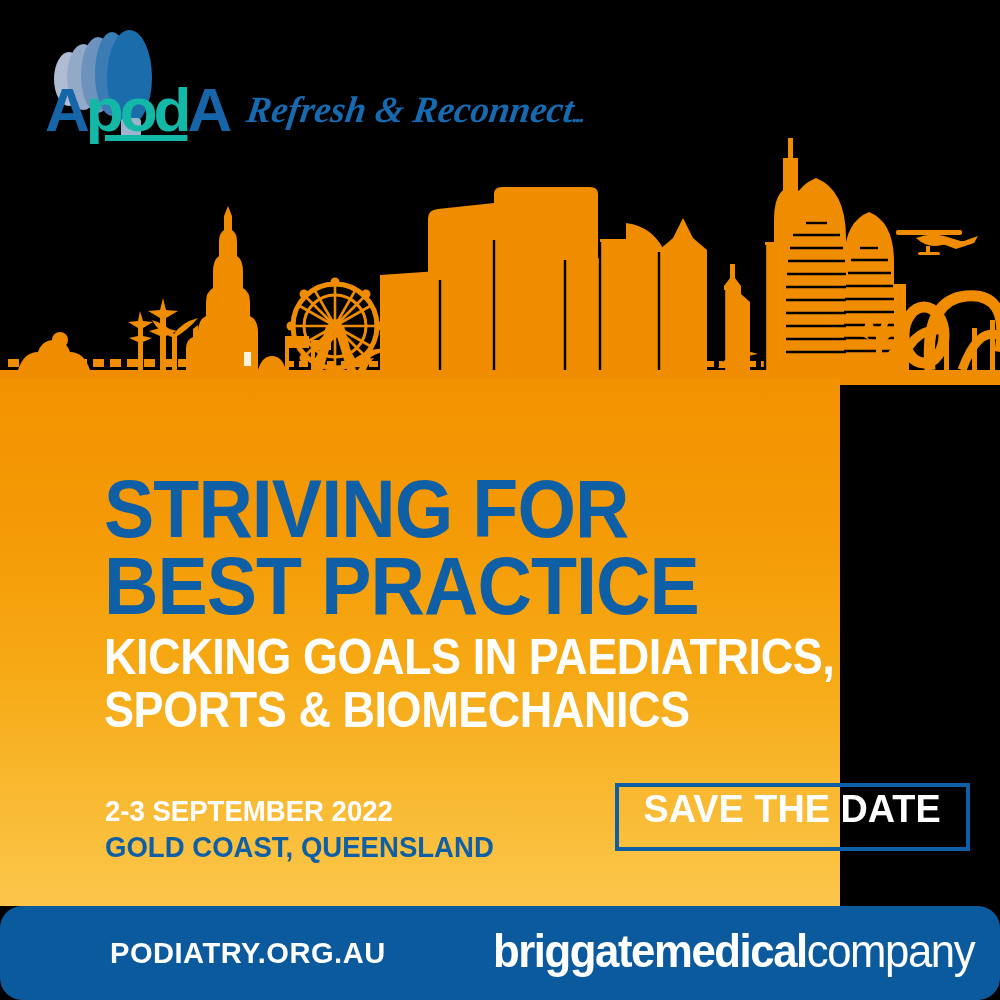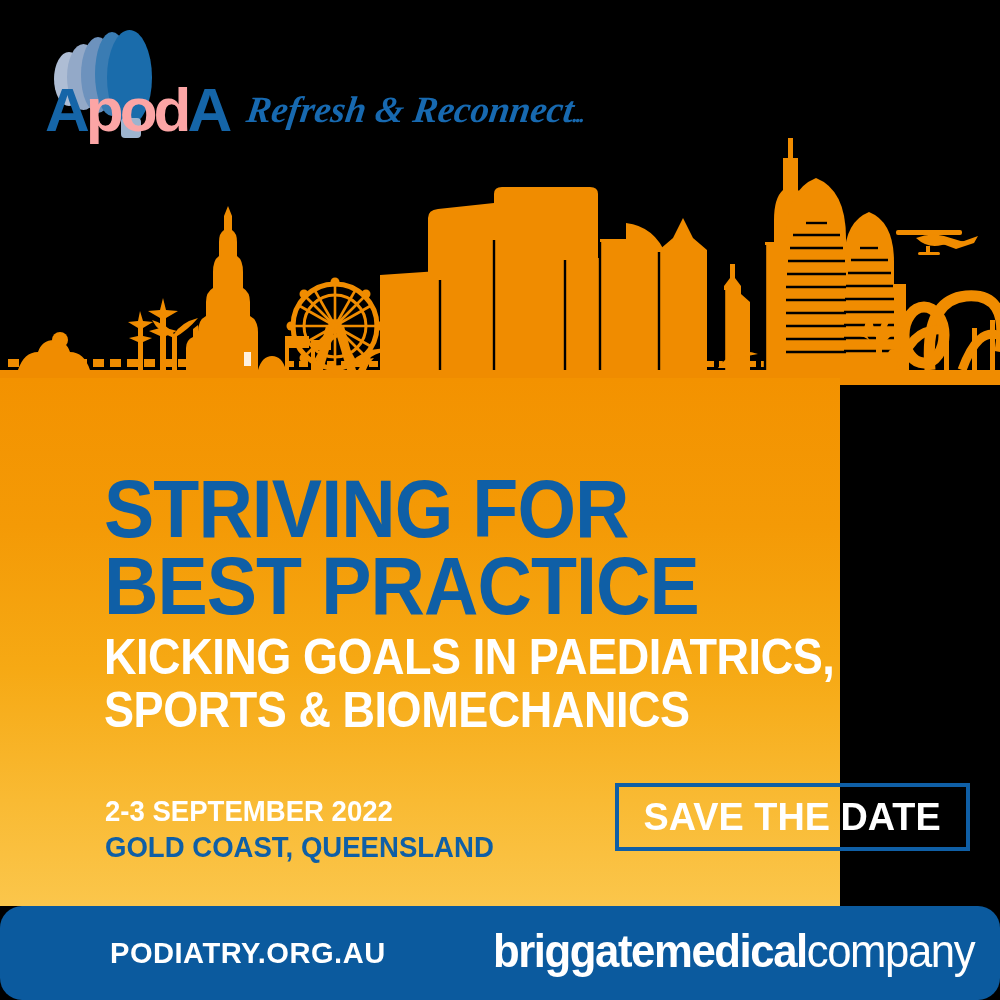--- a/index.html
+++ b/index.html
@@ -35,7 +35,7 @@
     line-height:55px;
   }
   #wordmark .lt-a{color:#1565a8;}
-  #wordmark .lt-pod{color:#fca5a5;}
+  #wordmark .lt-pod{color:#14b8a6;text-decoration:underline;}
   #tagline{
     position:absolute;left:247px;top:88px;
     font-family:"Liberation Serif", serif;

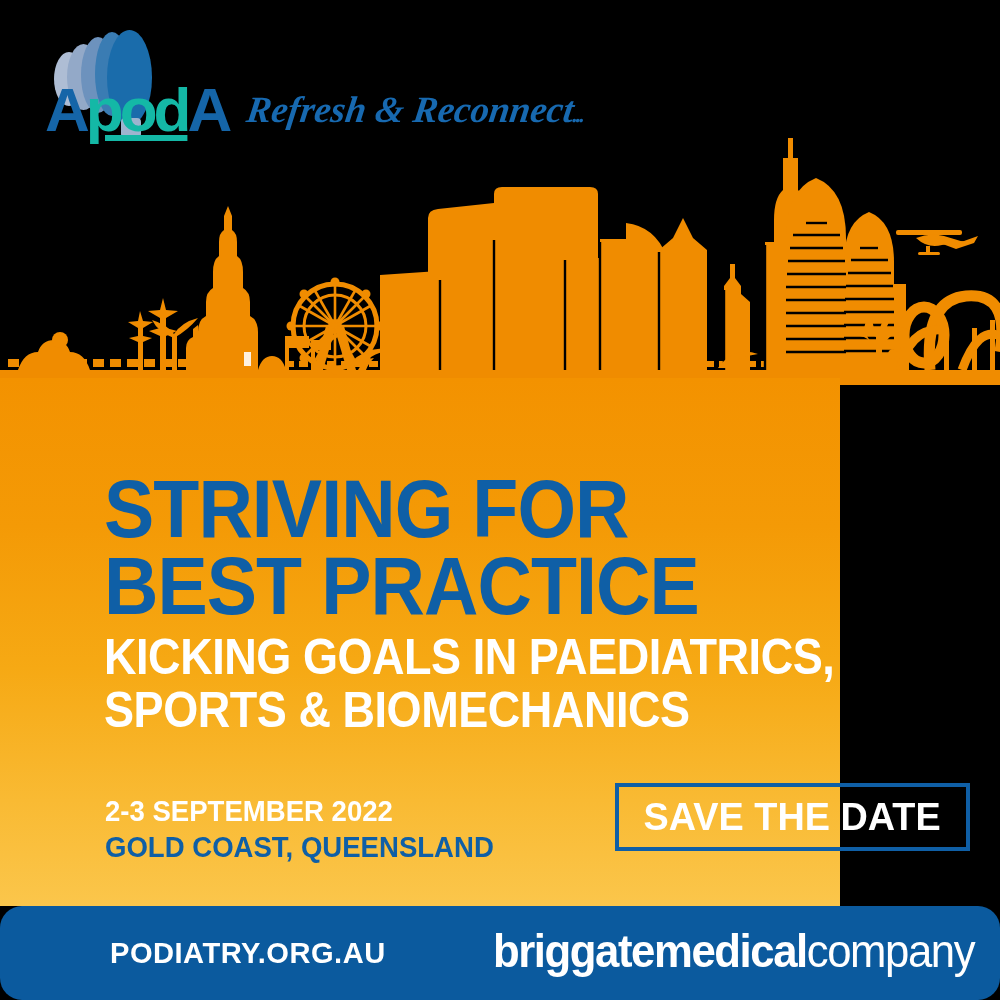--- a/index.html
+++ b/index.html
@@ -89,7 +89,7 @@
     width:355px;height:68px;
     border:4px solid #0f5fa6;
     box-sizing:border-box;
-    display:flex;align-items:center;justify-content:center;
+    display:flex;justify-content:center;
   }
   #save-the-date-label{
     color:#ffffff;font-size:39px;font-weight:bold;

